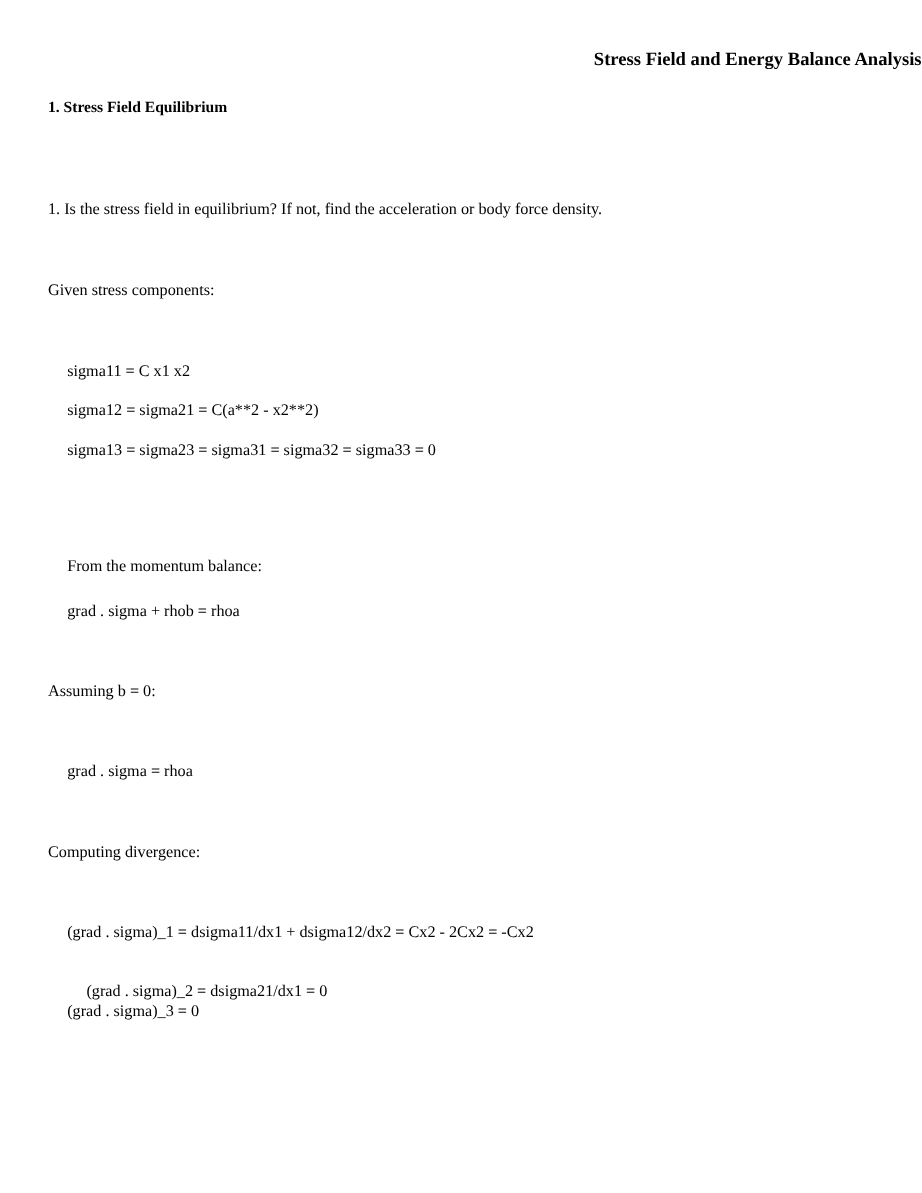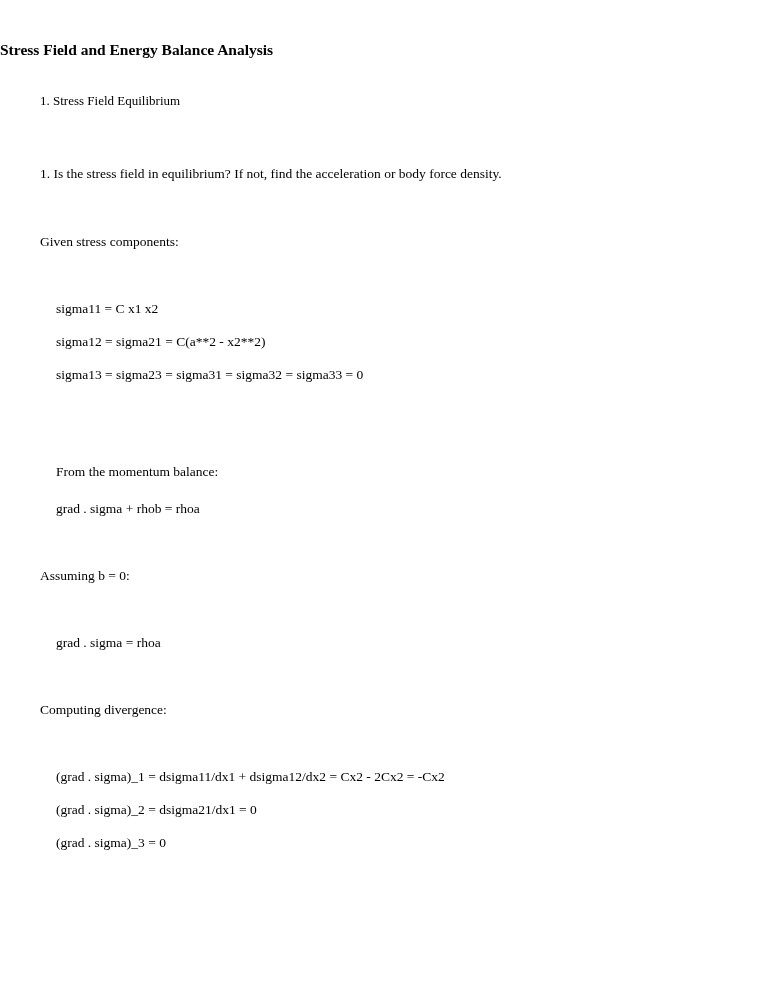--- a/index.html
+++ b/index.html
@@ -23,7 +23,7 @@
     .title {
       left: 0;
       width: 768px;
-      text-align: left;
+      text-align: right;
       top: 42px;
       font-size: 15.5px;
       font-weight: bold;

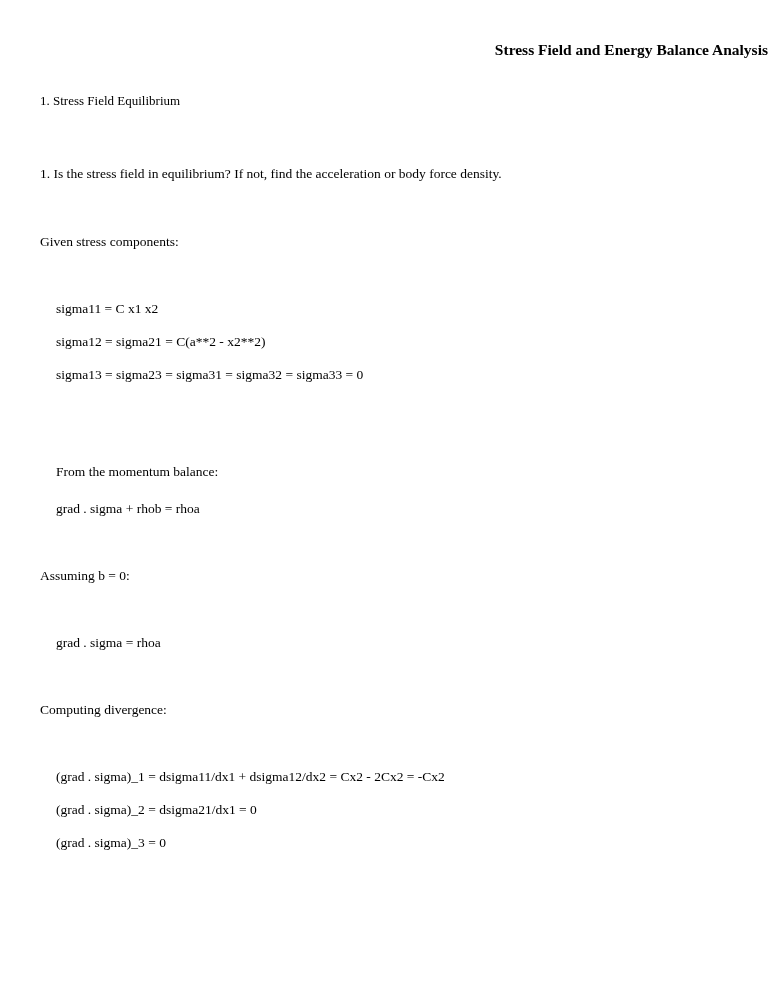--- a/index.html
+++ b/index.html
@@ -30,9 +30,9 @@
     }
     .section-heading {
       left: 40px;
-      top: 94px;
+      top: 82px;
       font-size: 13px;
-      font-weight: normal;
+      font-weight: bold;
     }
     .para {
       left: 40px;

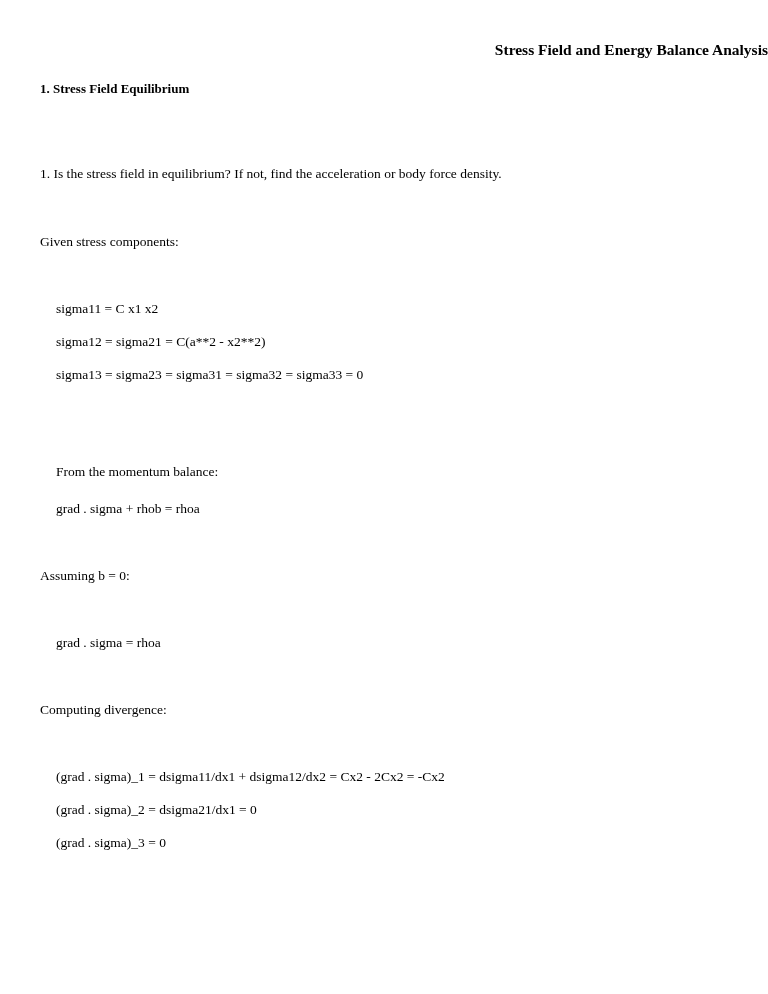--- a/index.html
+++ b/index.html
@@ -75,7 +75,7 @@
 
   <p class="abs eq" style="margin:0; top:770px;">(grad . sigma)_1 = dsigma11/dx1 + dsigma12/dx2 = Cx2 - 2Cx2 = -Cx2</p>
 
-  <p class="abs eq" style="margin:0; top:803px;">(grad . sigma)_2 = dsigma21/dx1 = 0</p>
+  <p class="abs eq" style="margin:16px; top:803px;">(grad . sigma)_2 = dsigma21/dx1 = 0</p>
 
   <p class="abs eq" style="margin:0; top:836px;">(grad . sigma)_3 = 0</p>
 

